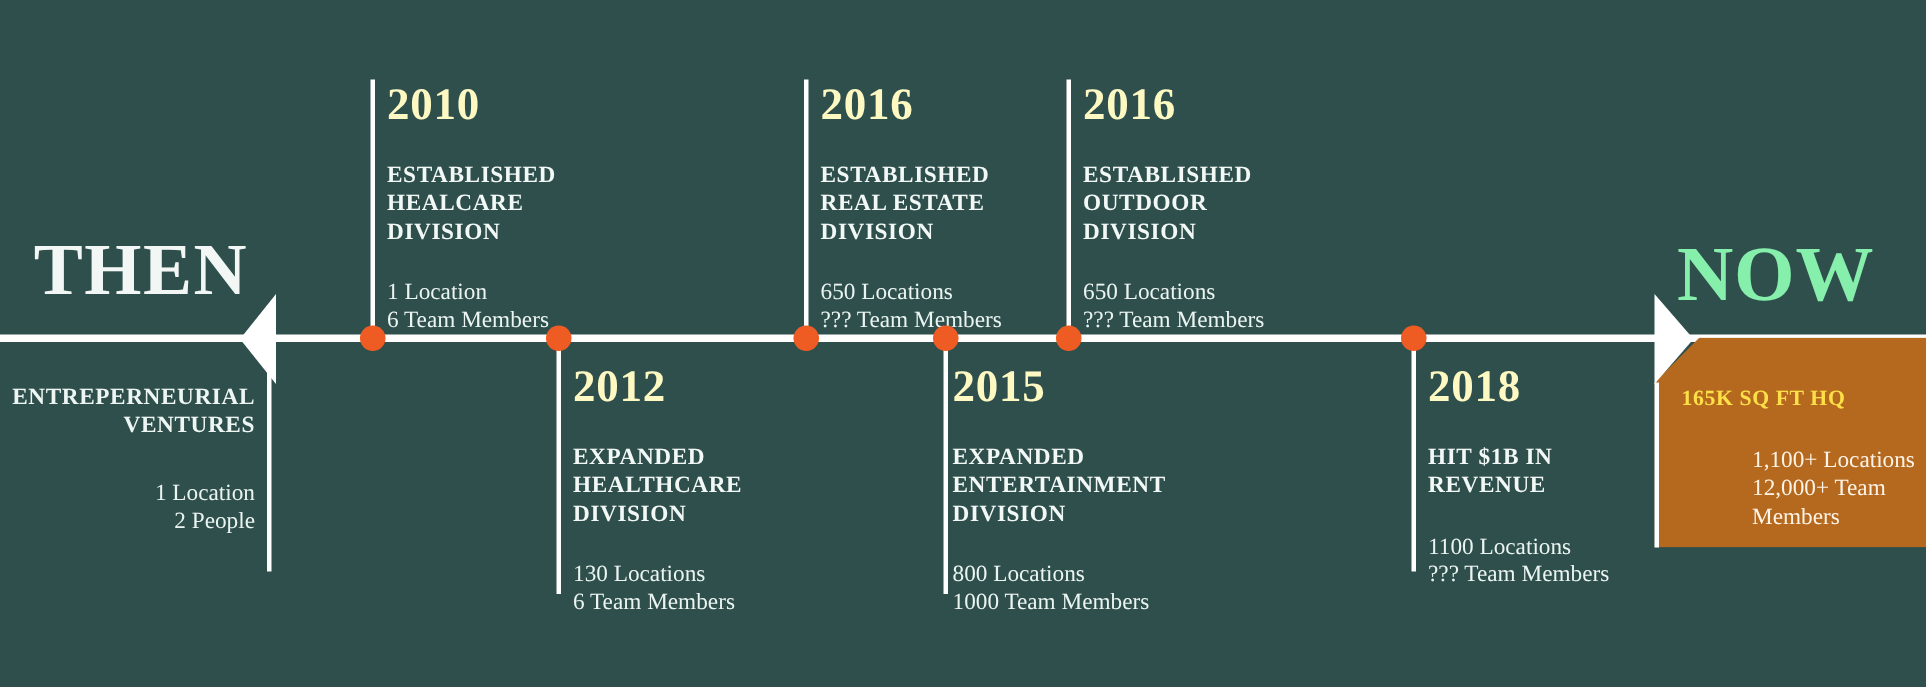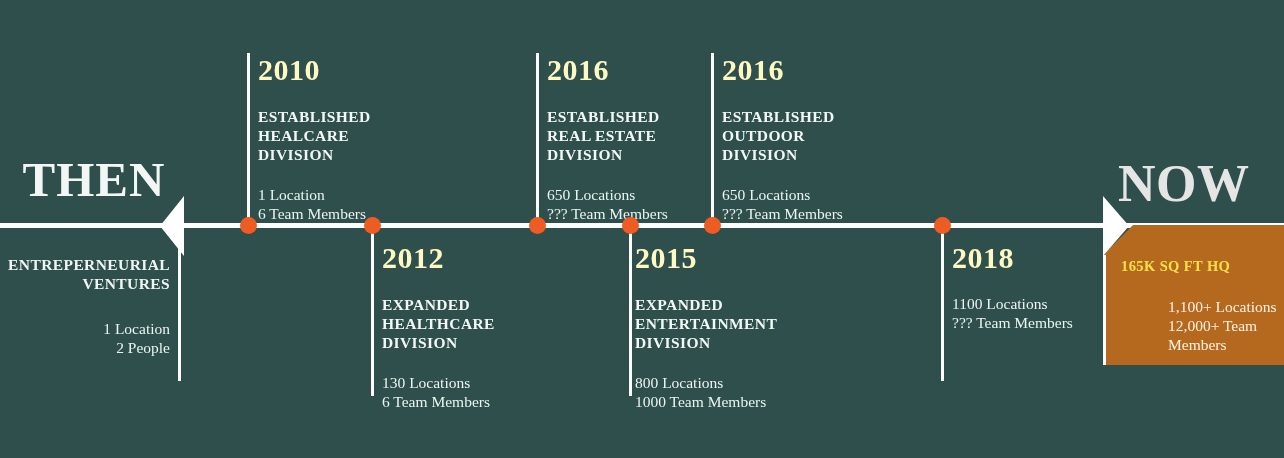--- a/index.html
+++ b/index.html
@@ -149,7 +149,7 @@
     top: 158px;
     font-size: 52px;
     font-weight: bold;
-    color: #e5e5e5;
+    color: #86efac;
     line-height: 1;
     letter-spacing: 0.5px;
   }

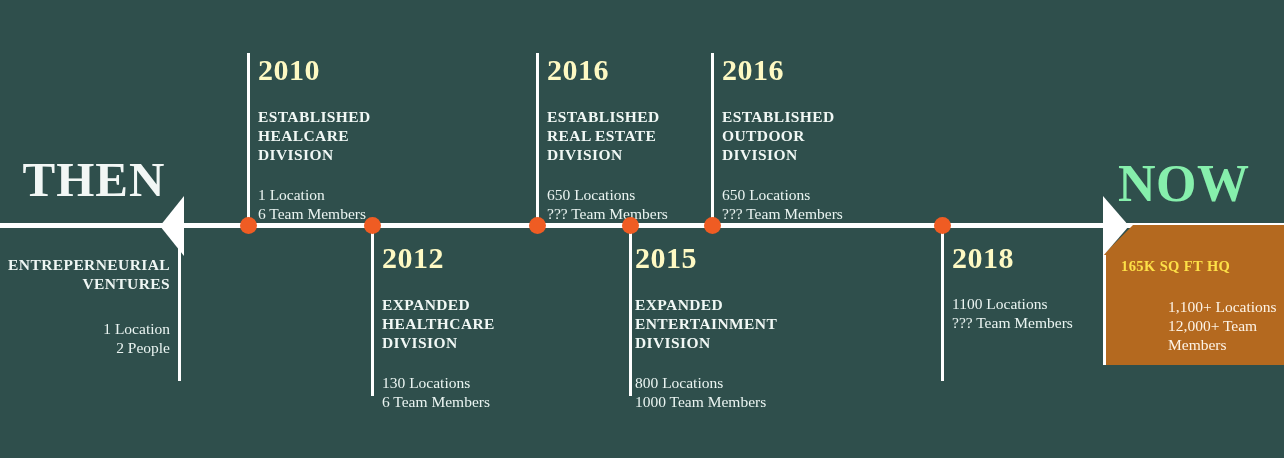--- a/index.html
+++ b/index.html
@@ -272,6 +272,7 @@
 
   <div class="milestone" style="left:952px; top:243px; width:150px;">
     <div class="m-year">2018</div>
+    <div class="m-title">HIT $1B IN REVENUE</div>
     <div class="m-stats">
       <div>1100 Locations</div>
       <div>??? Team Members</div>

